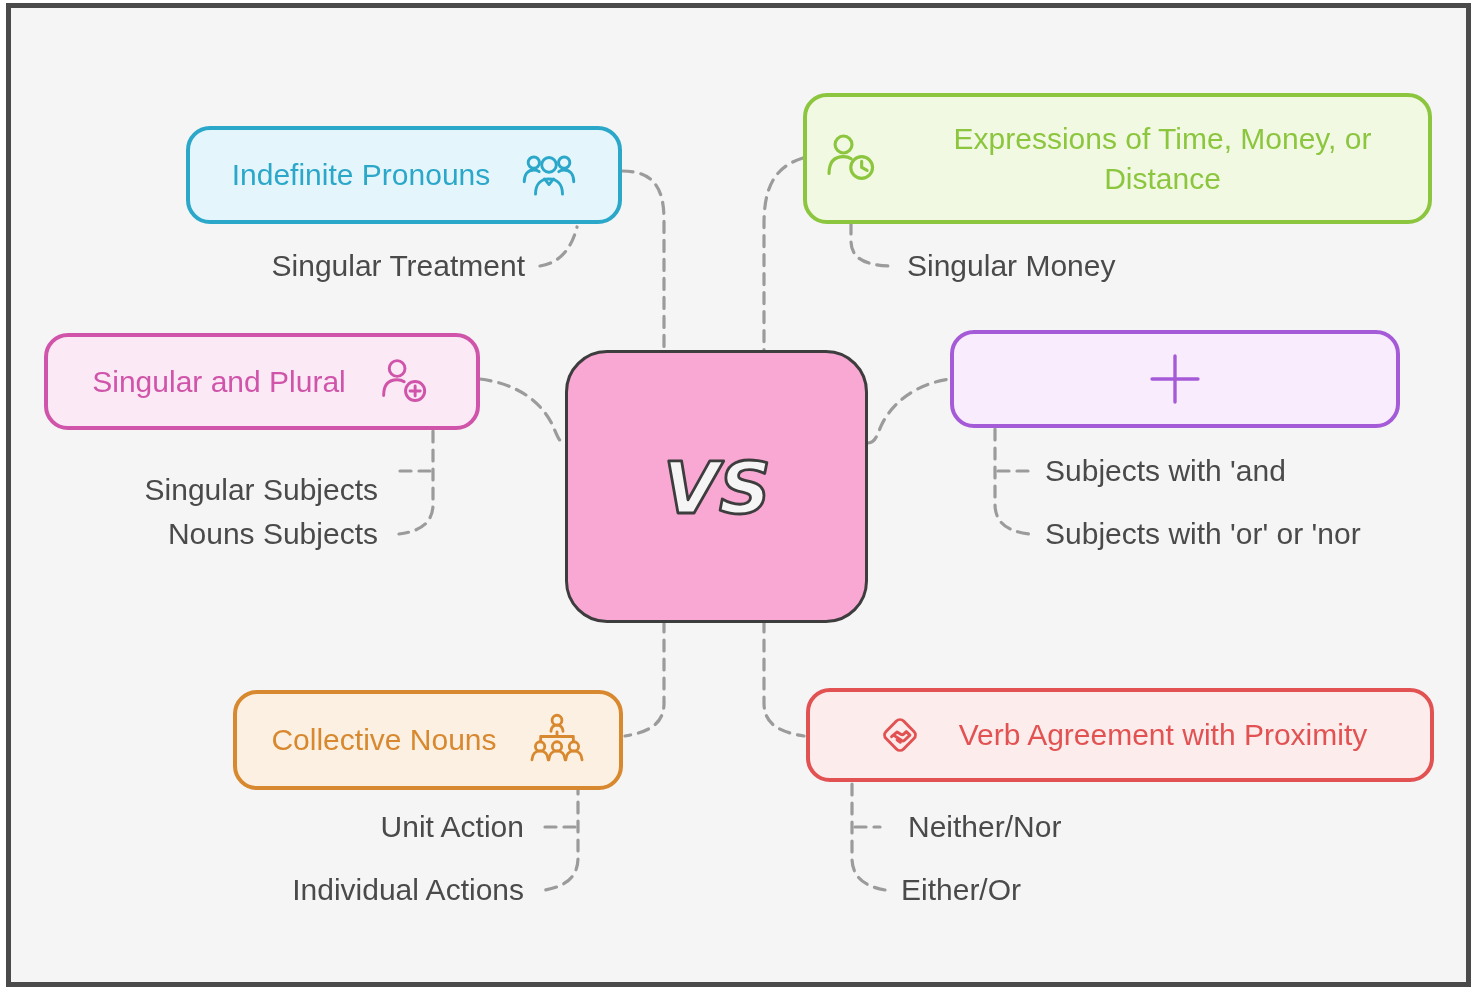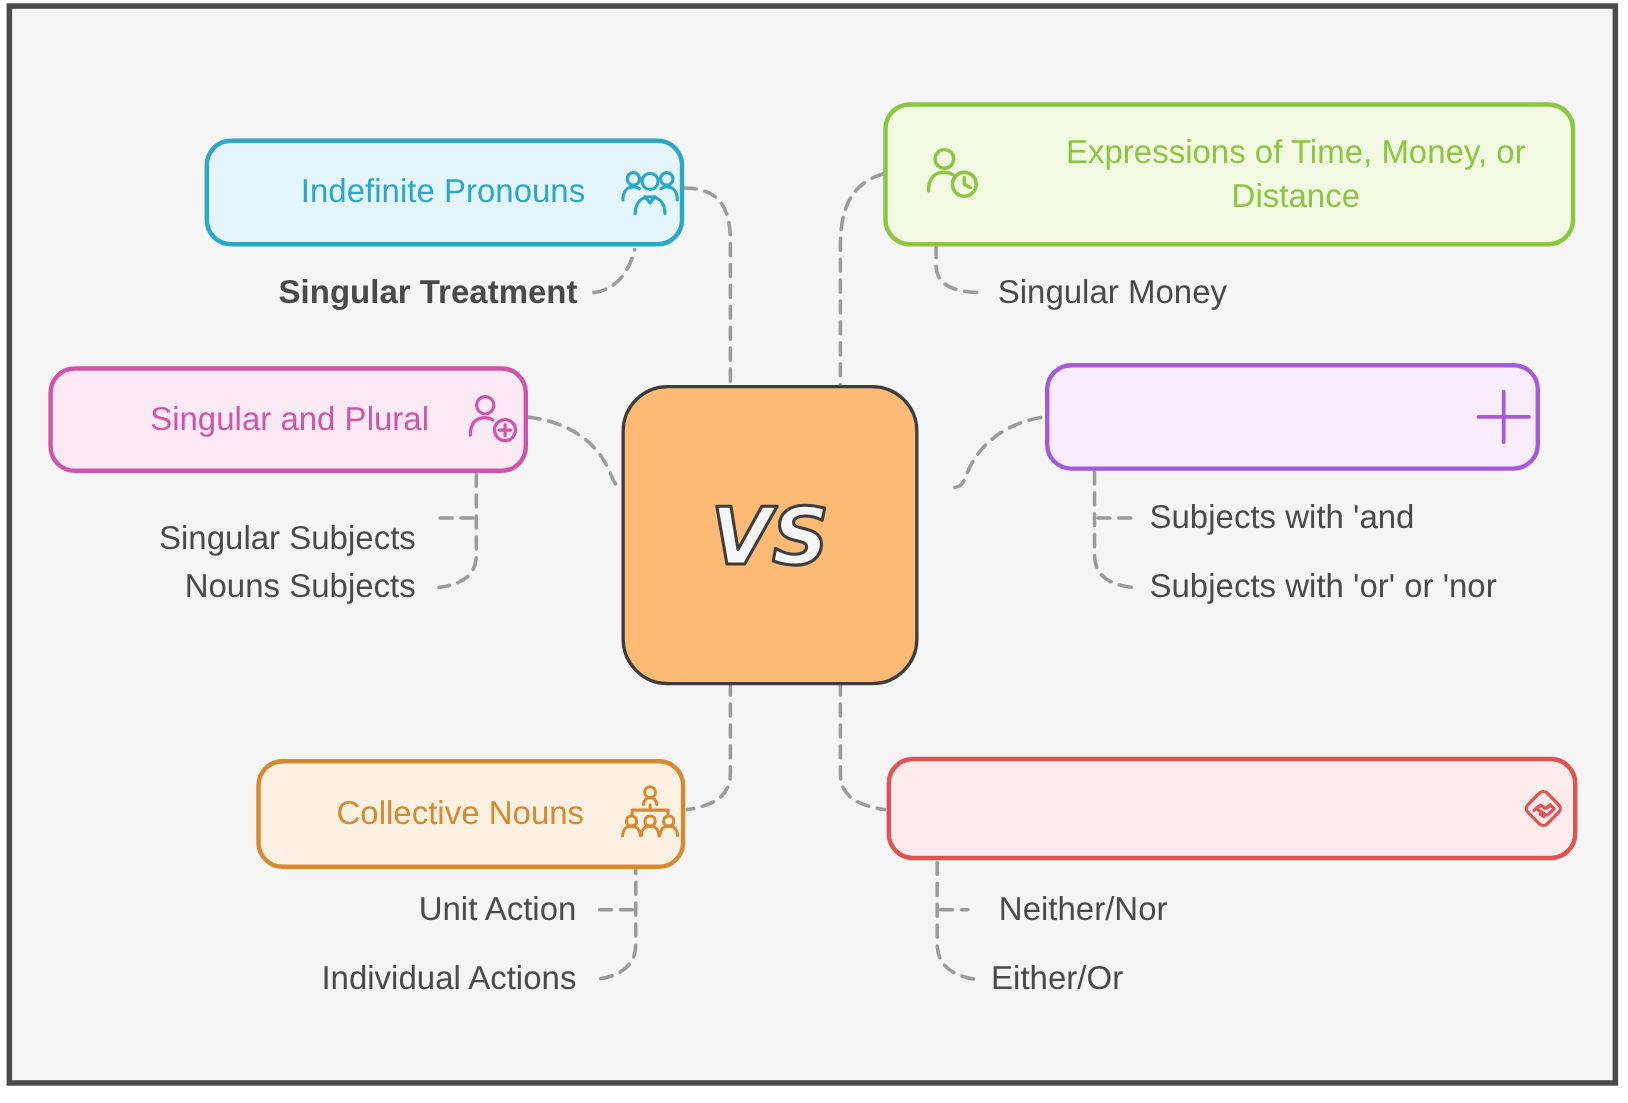--- a/index.html
+++ b/index.html
@@ -19,7 +19,7 @@
   .topic {
     position:absolute; box-sizing:border-box;
     border:4px solid var(--c); background:var(--bg); color:var(--c);
-    border-radius:24px; display:flex; align-items:center; justify-content:flex-end;
+    border-radius:24px; display:flex; align-items:center; justify-content:center;
     gap:32px; font-size:30px; font-weight:400;
   }
   .topic .label { white-space:nowrap; }

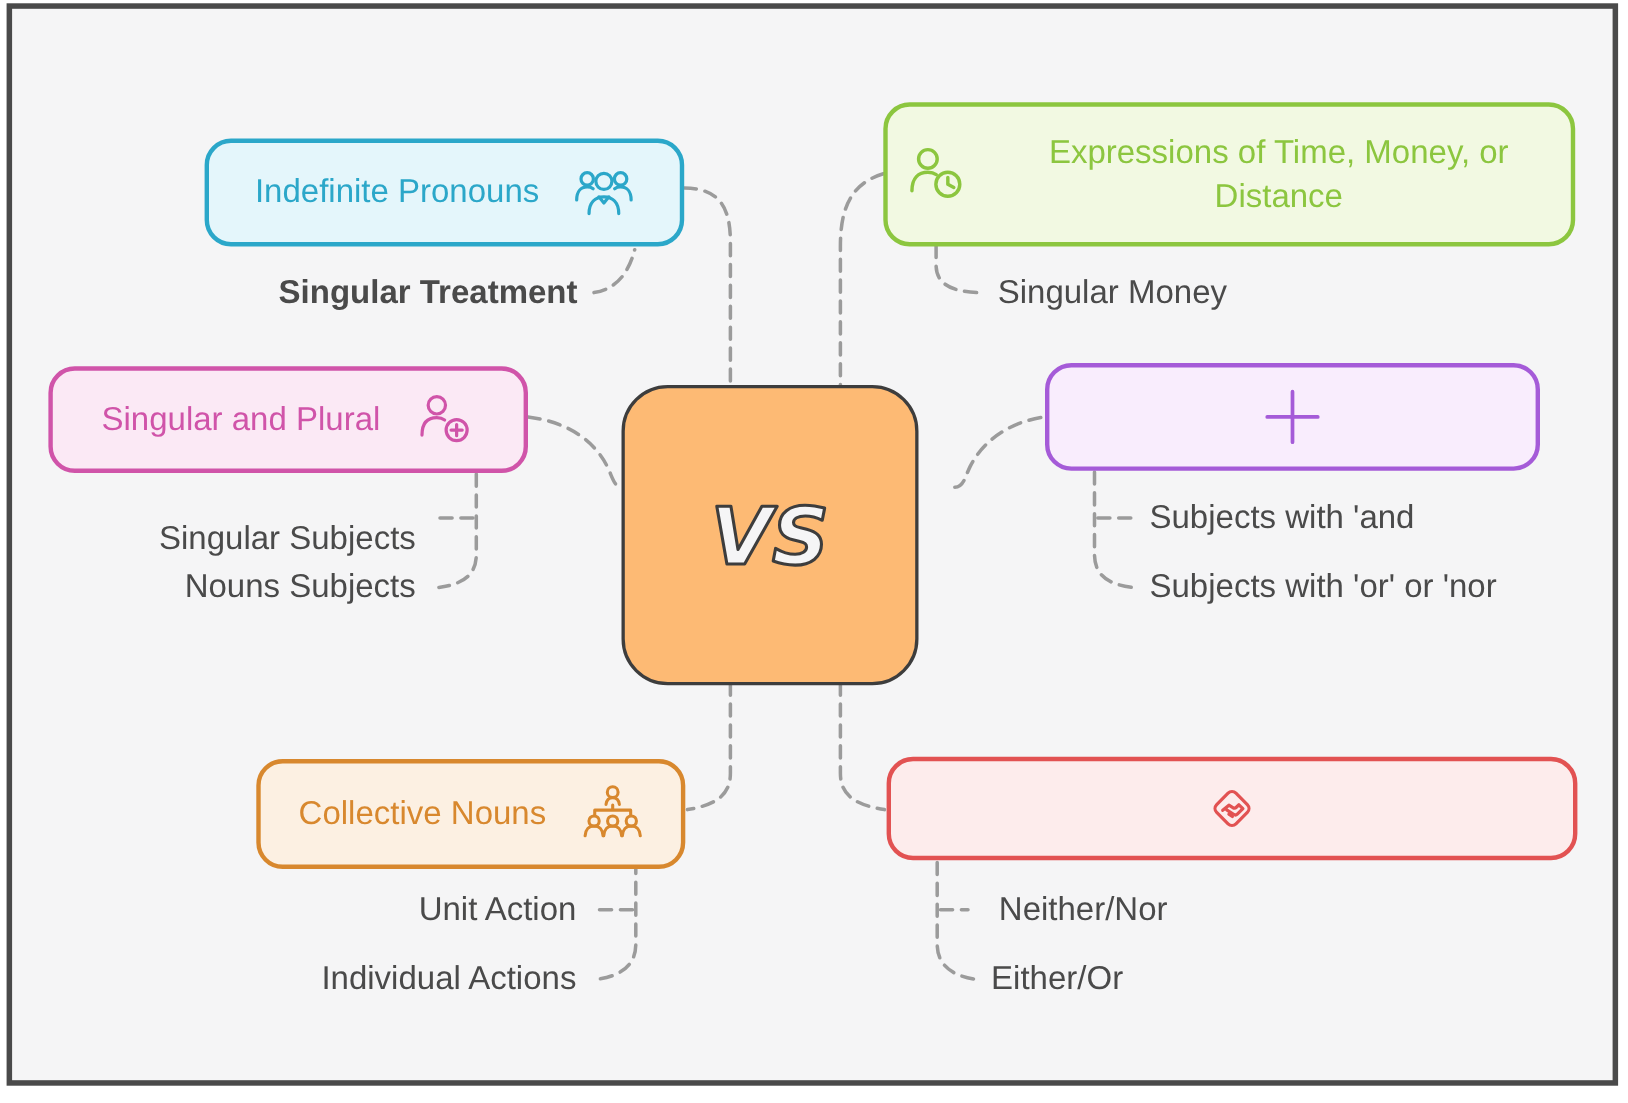--- a/index.html
+++ b/index.html
@@ -74,7 +74,7 @@
     <path d="M20 27.5 l4 5 4-5"></path>
   </svg>
 </div>
-<div class="sub" style="right:955px; top:248px;font-weight:bold;">Singular Treatment</div>
+<div class="sub" style="right:955px; top:248px;">Singular Treatment</div>
 
 <div class="topic" style="left: 803px; top: 93px; width: 629px; height: 131px; --c: #8cc63f; --bg: #f2f9e2;">
   <svg width="58" height="58" viewBox="0 0 48 48" fill="none" stroke="currentColor" stroke-width="2.6" stroke-linecap="round" stroke-linejoin="round">

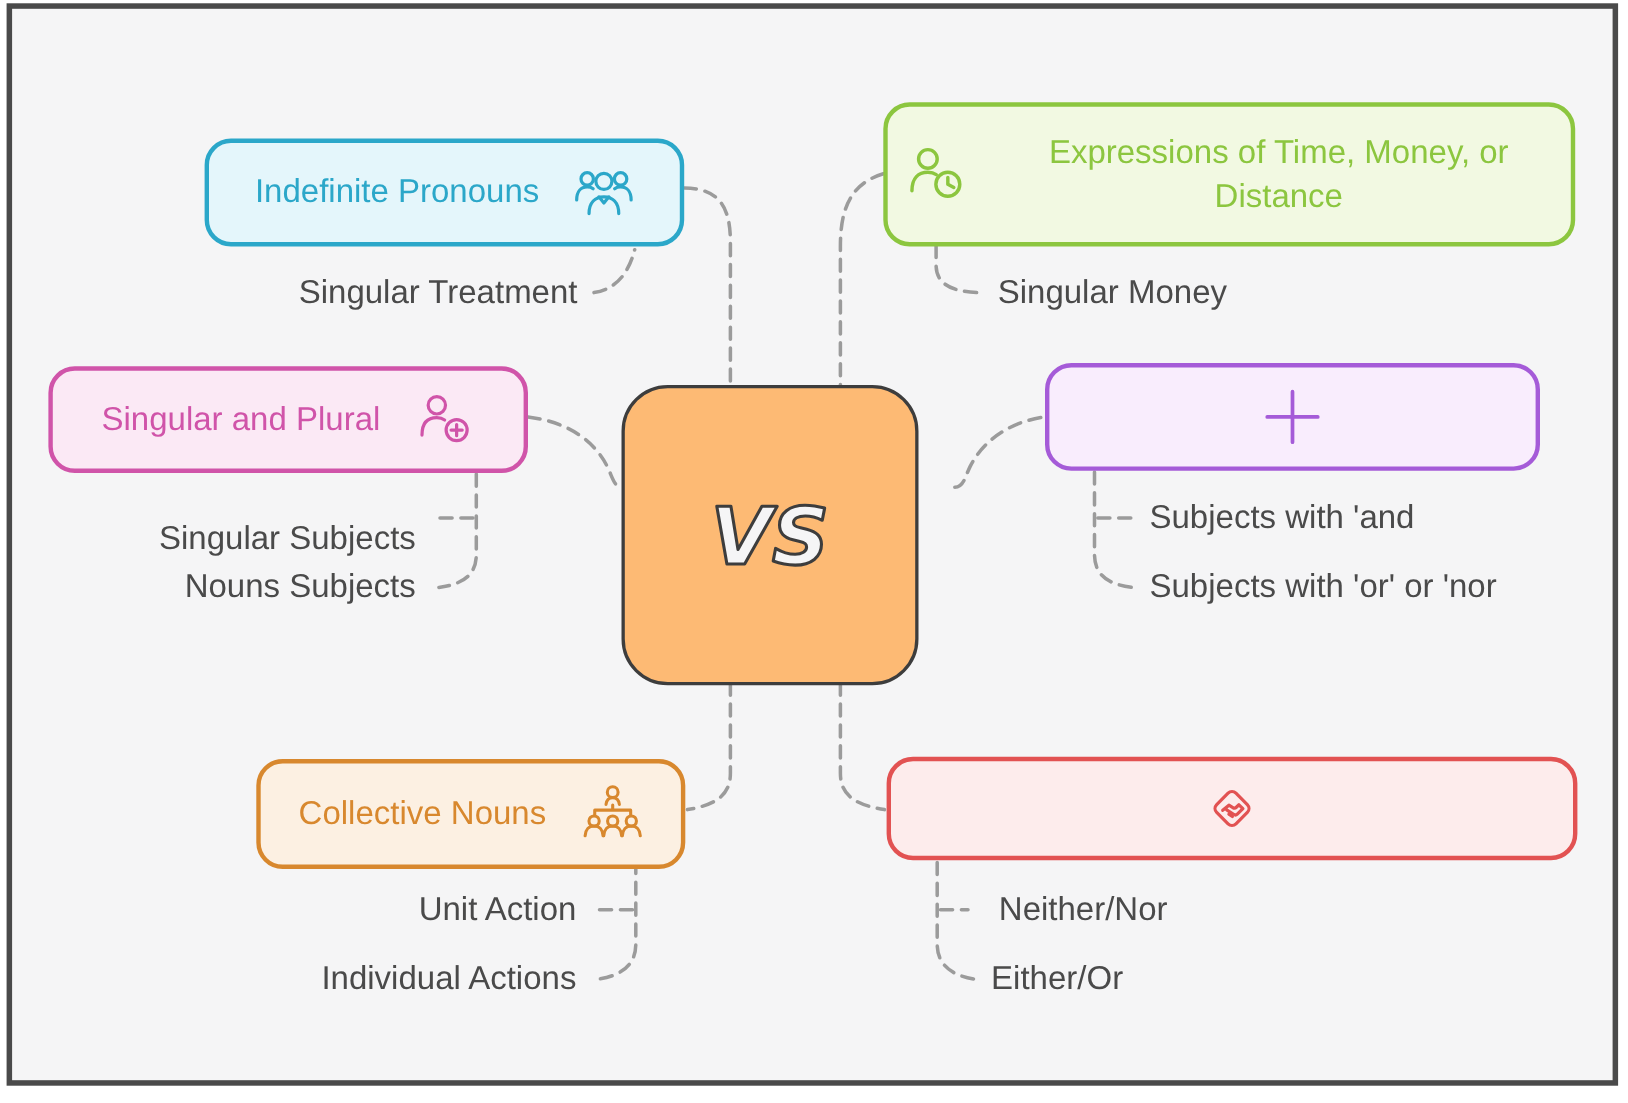--- a/index.html
+++ b/index.html
@@ -29,9 +29,9 @@
     position:absolute; font-size:30px; color:#4a4a4a; white-space:nowrap; line-height:36px;
   }
   .center-node {
-    position:absolute; left:565px; top:350px; width:270px; height:273px;
+    position:absolute; left:565px; top:350px; width:303px; height:273px;
     box-sizing:border-box; border:3.5px solid #3d3d3d; border-radius:42px;
-    background:#fdba74; display:flex; flex-direction:column;
+    background:#f9a8d4; display:flex; flex-direction:column;
     align-items:center; justify-content:center; gap:8px;
   }
   .center-title {

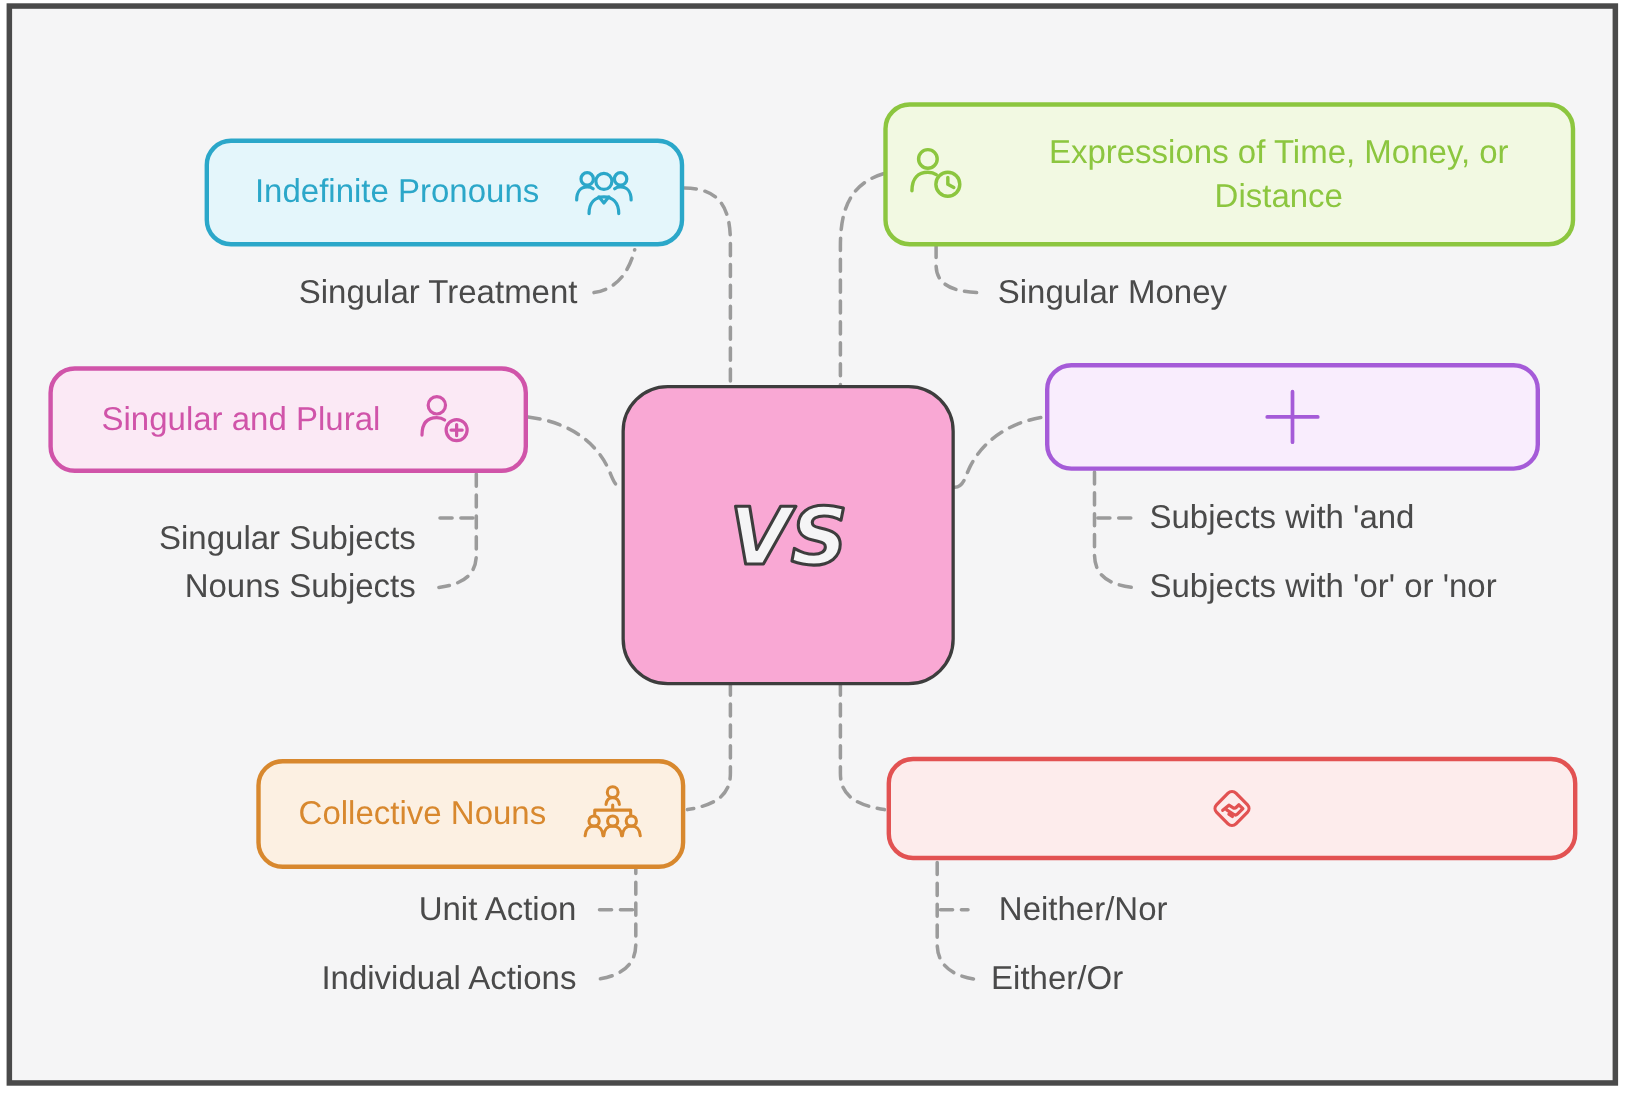--- a/index.html
+++ b/index.html
@@ -136,6 +136,7 @@
     <path d="M16.5 25.5 l5-4.2 3.2 2 c.9 .6 2.1 .4 2.8-.3 l2.1-2 3.2 3.1 -4.5 4.4 c-.8 .8-2.1 .9-3 .2 l-5.6-3.6"></path>
     <path d="M21.5 28.5 l2.8 2"></path>
   </svg>
+  <span class="label">Verb Agreement with Proximity</span>
 </div>
 <div class="sub" style="left:908px; top:809px;">Neither/Nor</div>
 <div class="sub" style="left:901px; top:872px;">Either/Or</div>

